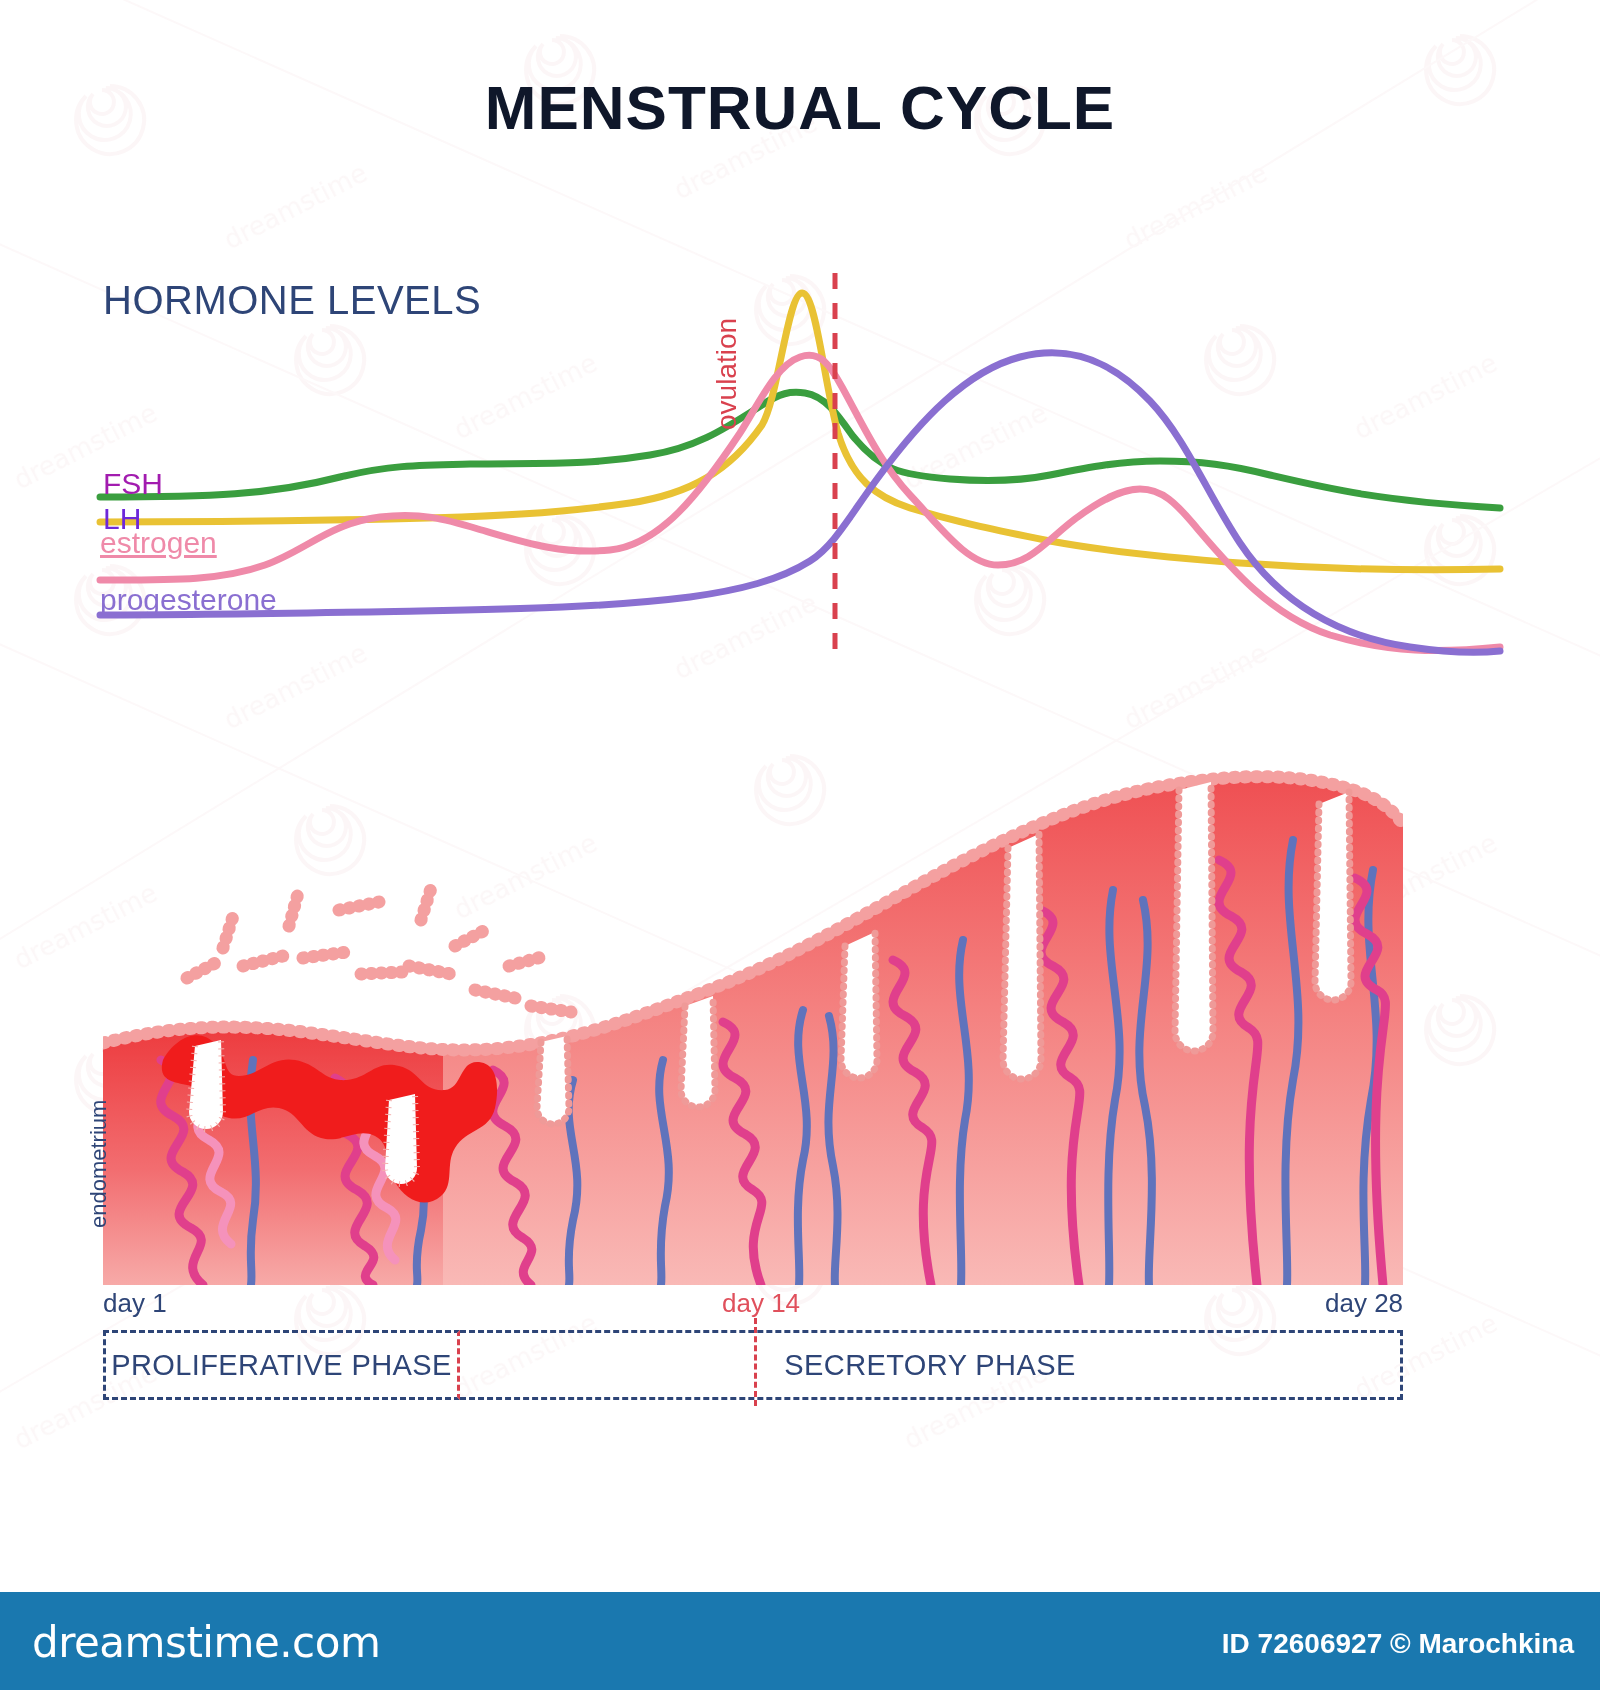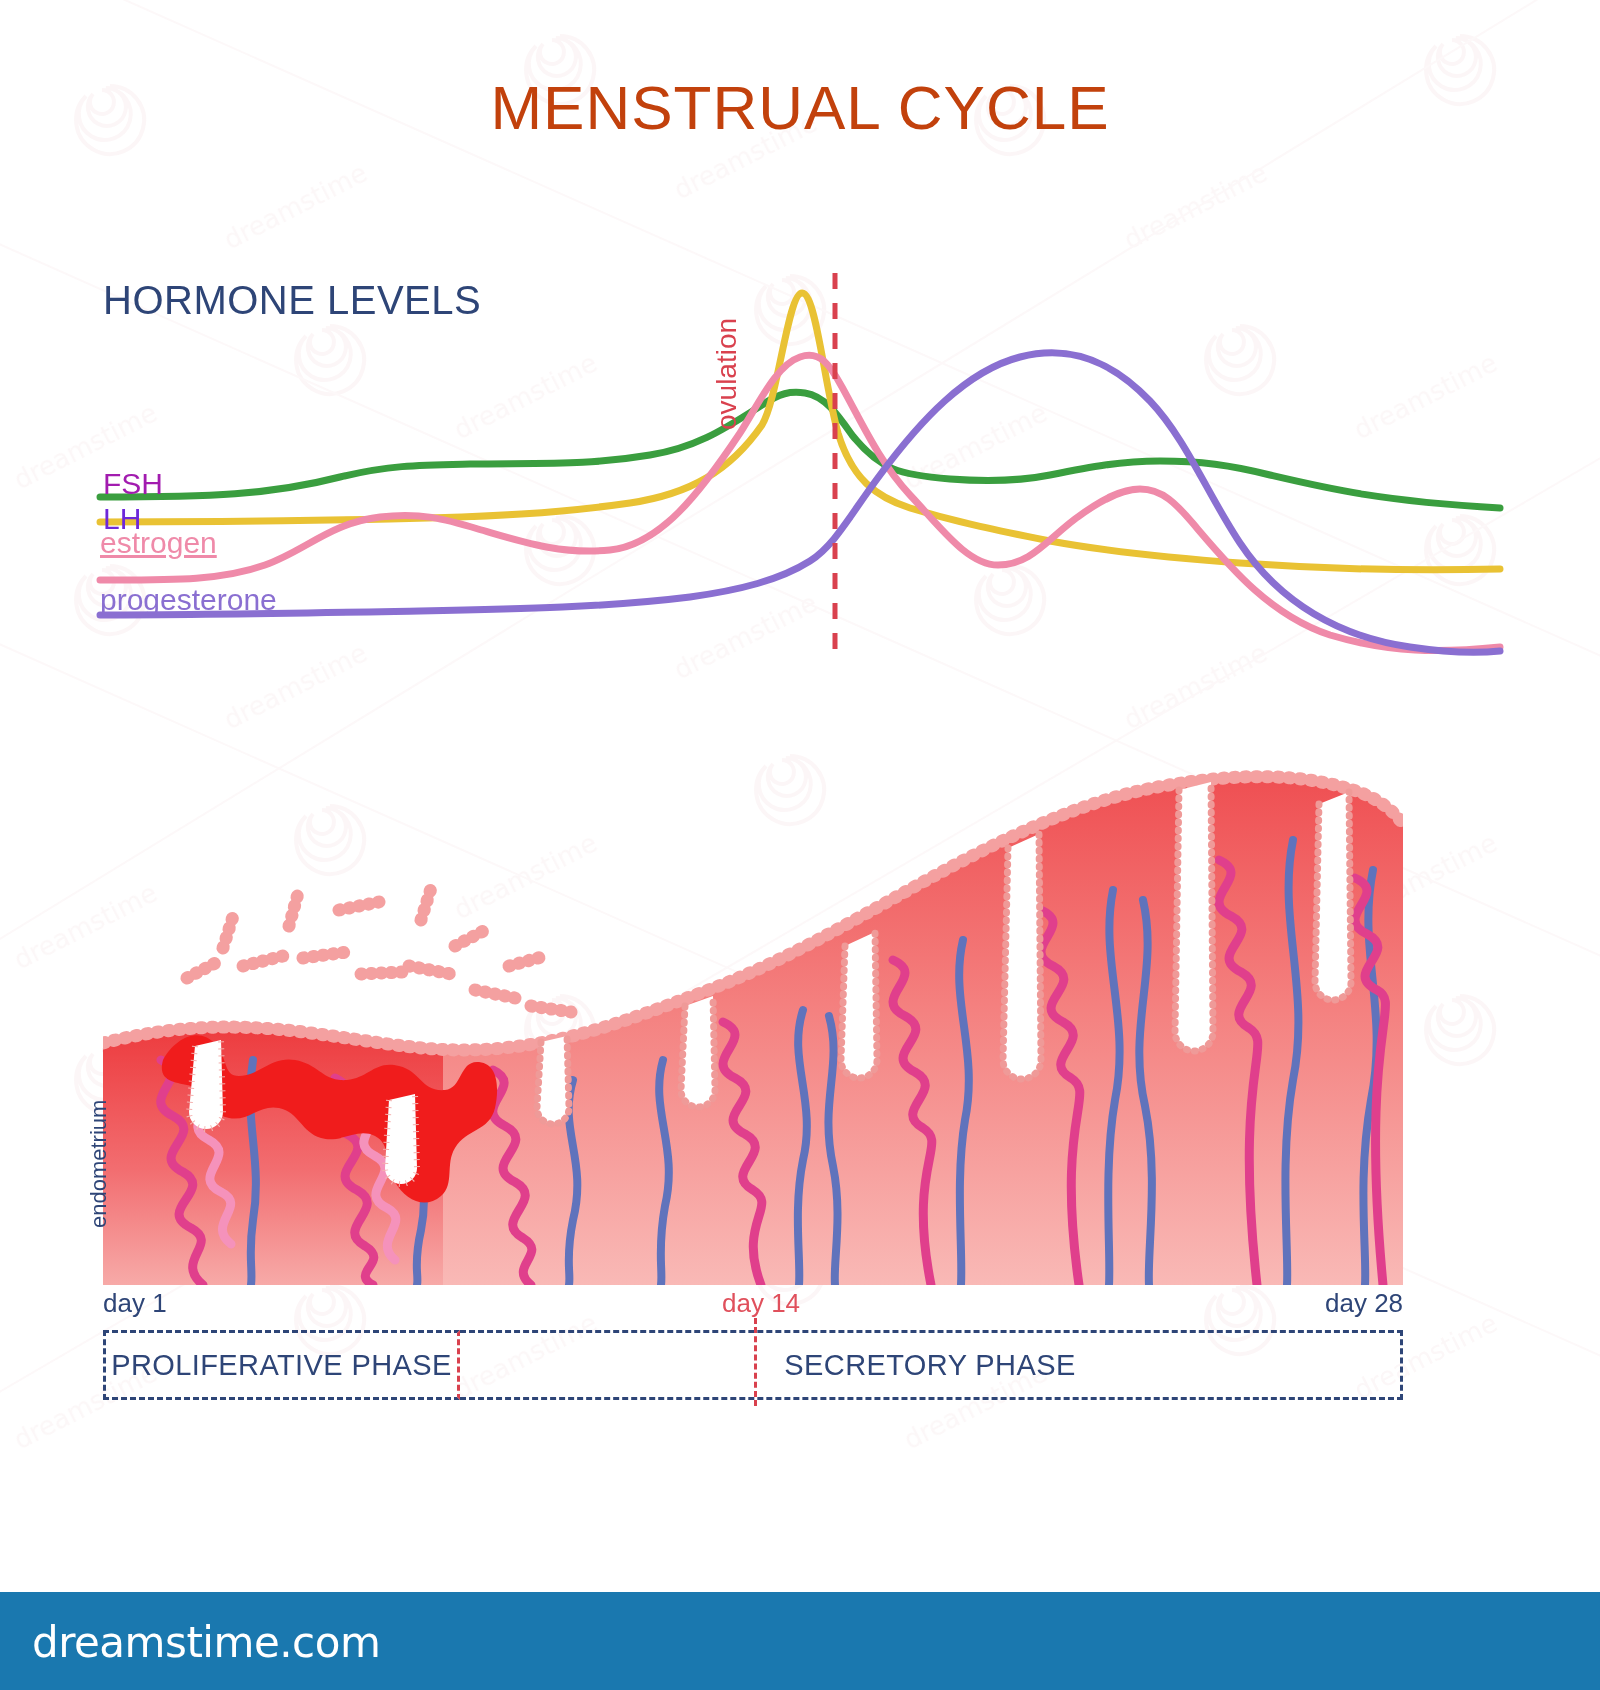--- a/index.html
+++ b/index.html
@@ -11,7 +11,7 @@
   
   #main-title{
     position:absolute;top:72px;left:0;width:1600px;text-align:center;
-    font-size:62px;font-weight:normal;letter-spacing:1px;color:#c2410c;
+    font-size:62px;font-weight:bold;letter-spacing:1px;color:#0f172a;
     font-family:"Liberation Sans","DejaVu Sans",sans-serif;
   }
 

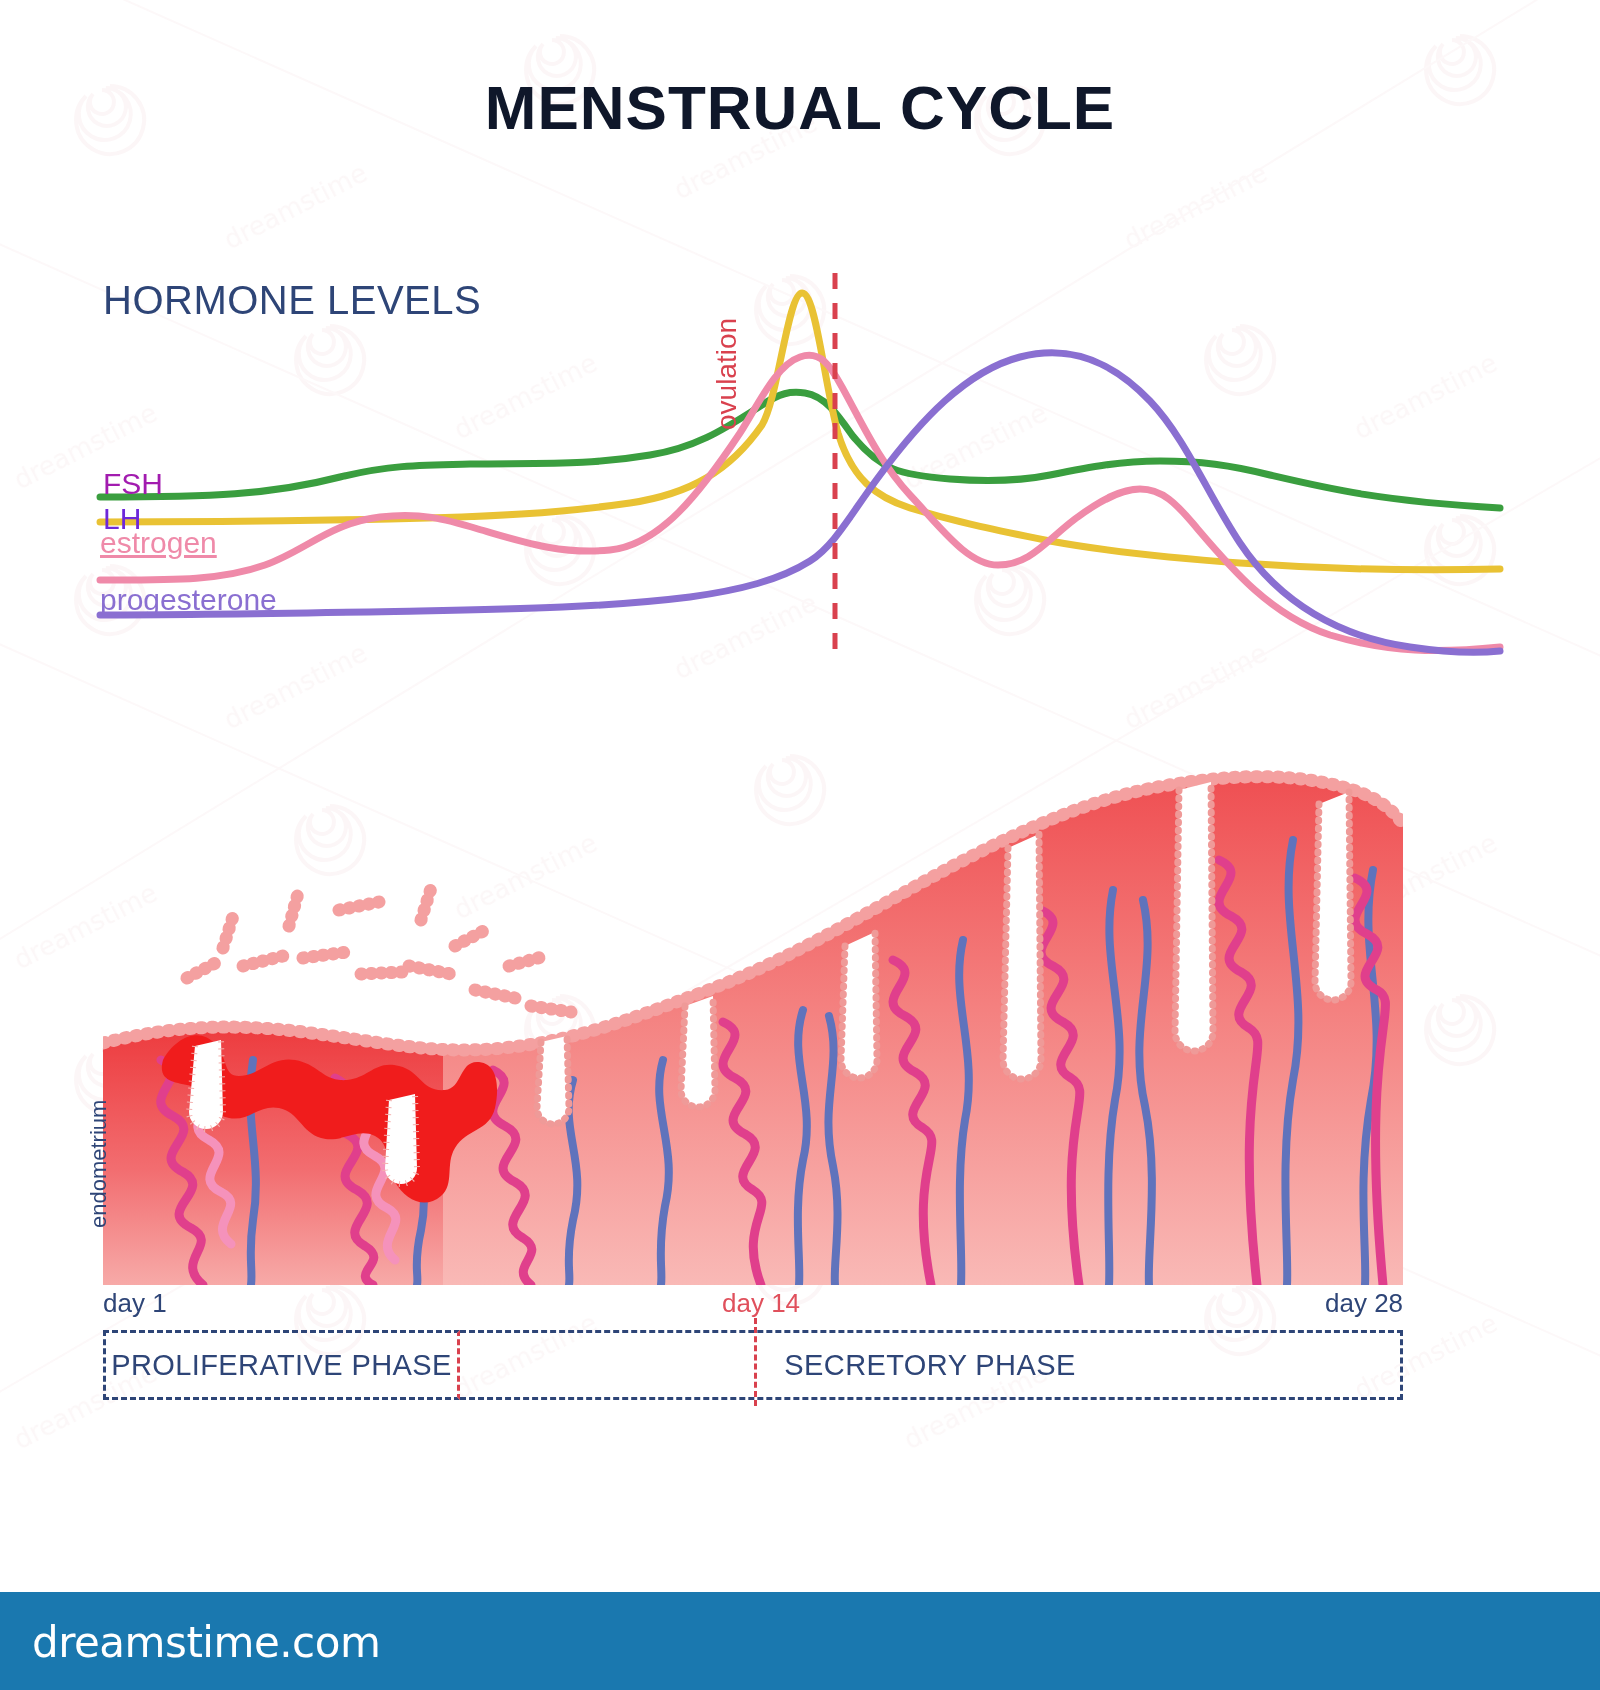--- a/index.html
+++ b/index.html
@@ -368,6 +368,7 @@
     <div id="footer-logo">
       <span>dreamstime.com</span>
     </div>
+    <div id="footer-credit">ID 72606927 © Marochkina</div>
   </div>
 
 </div>

